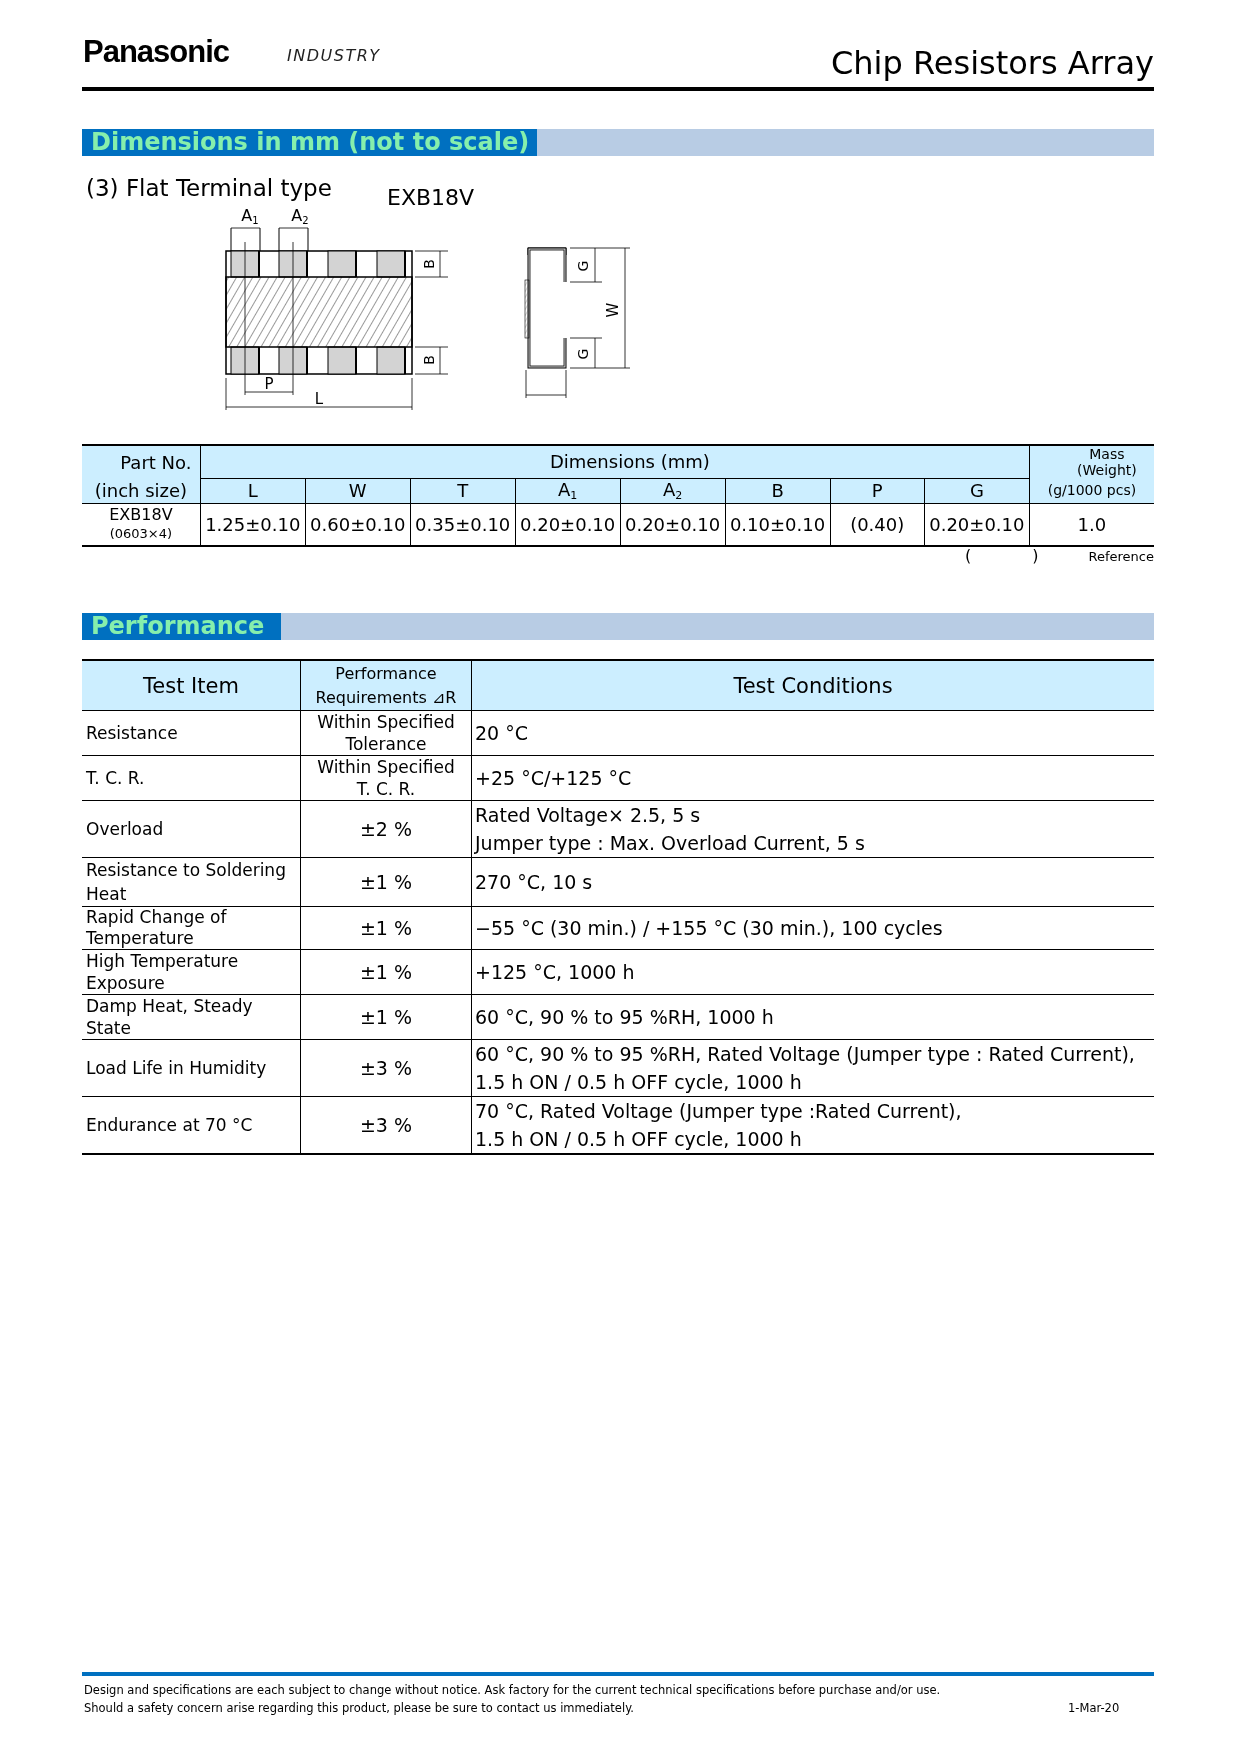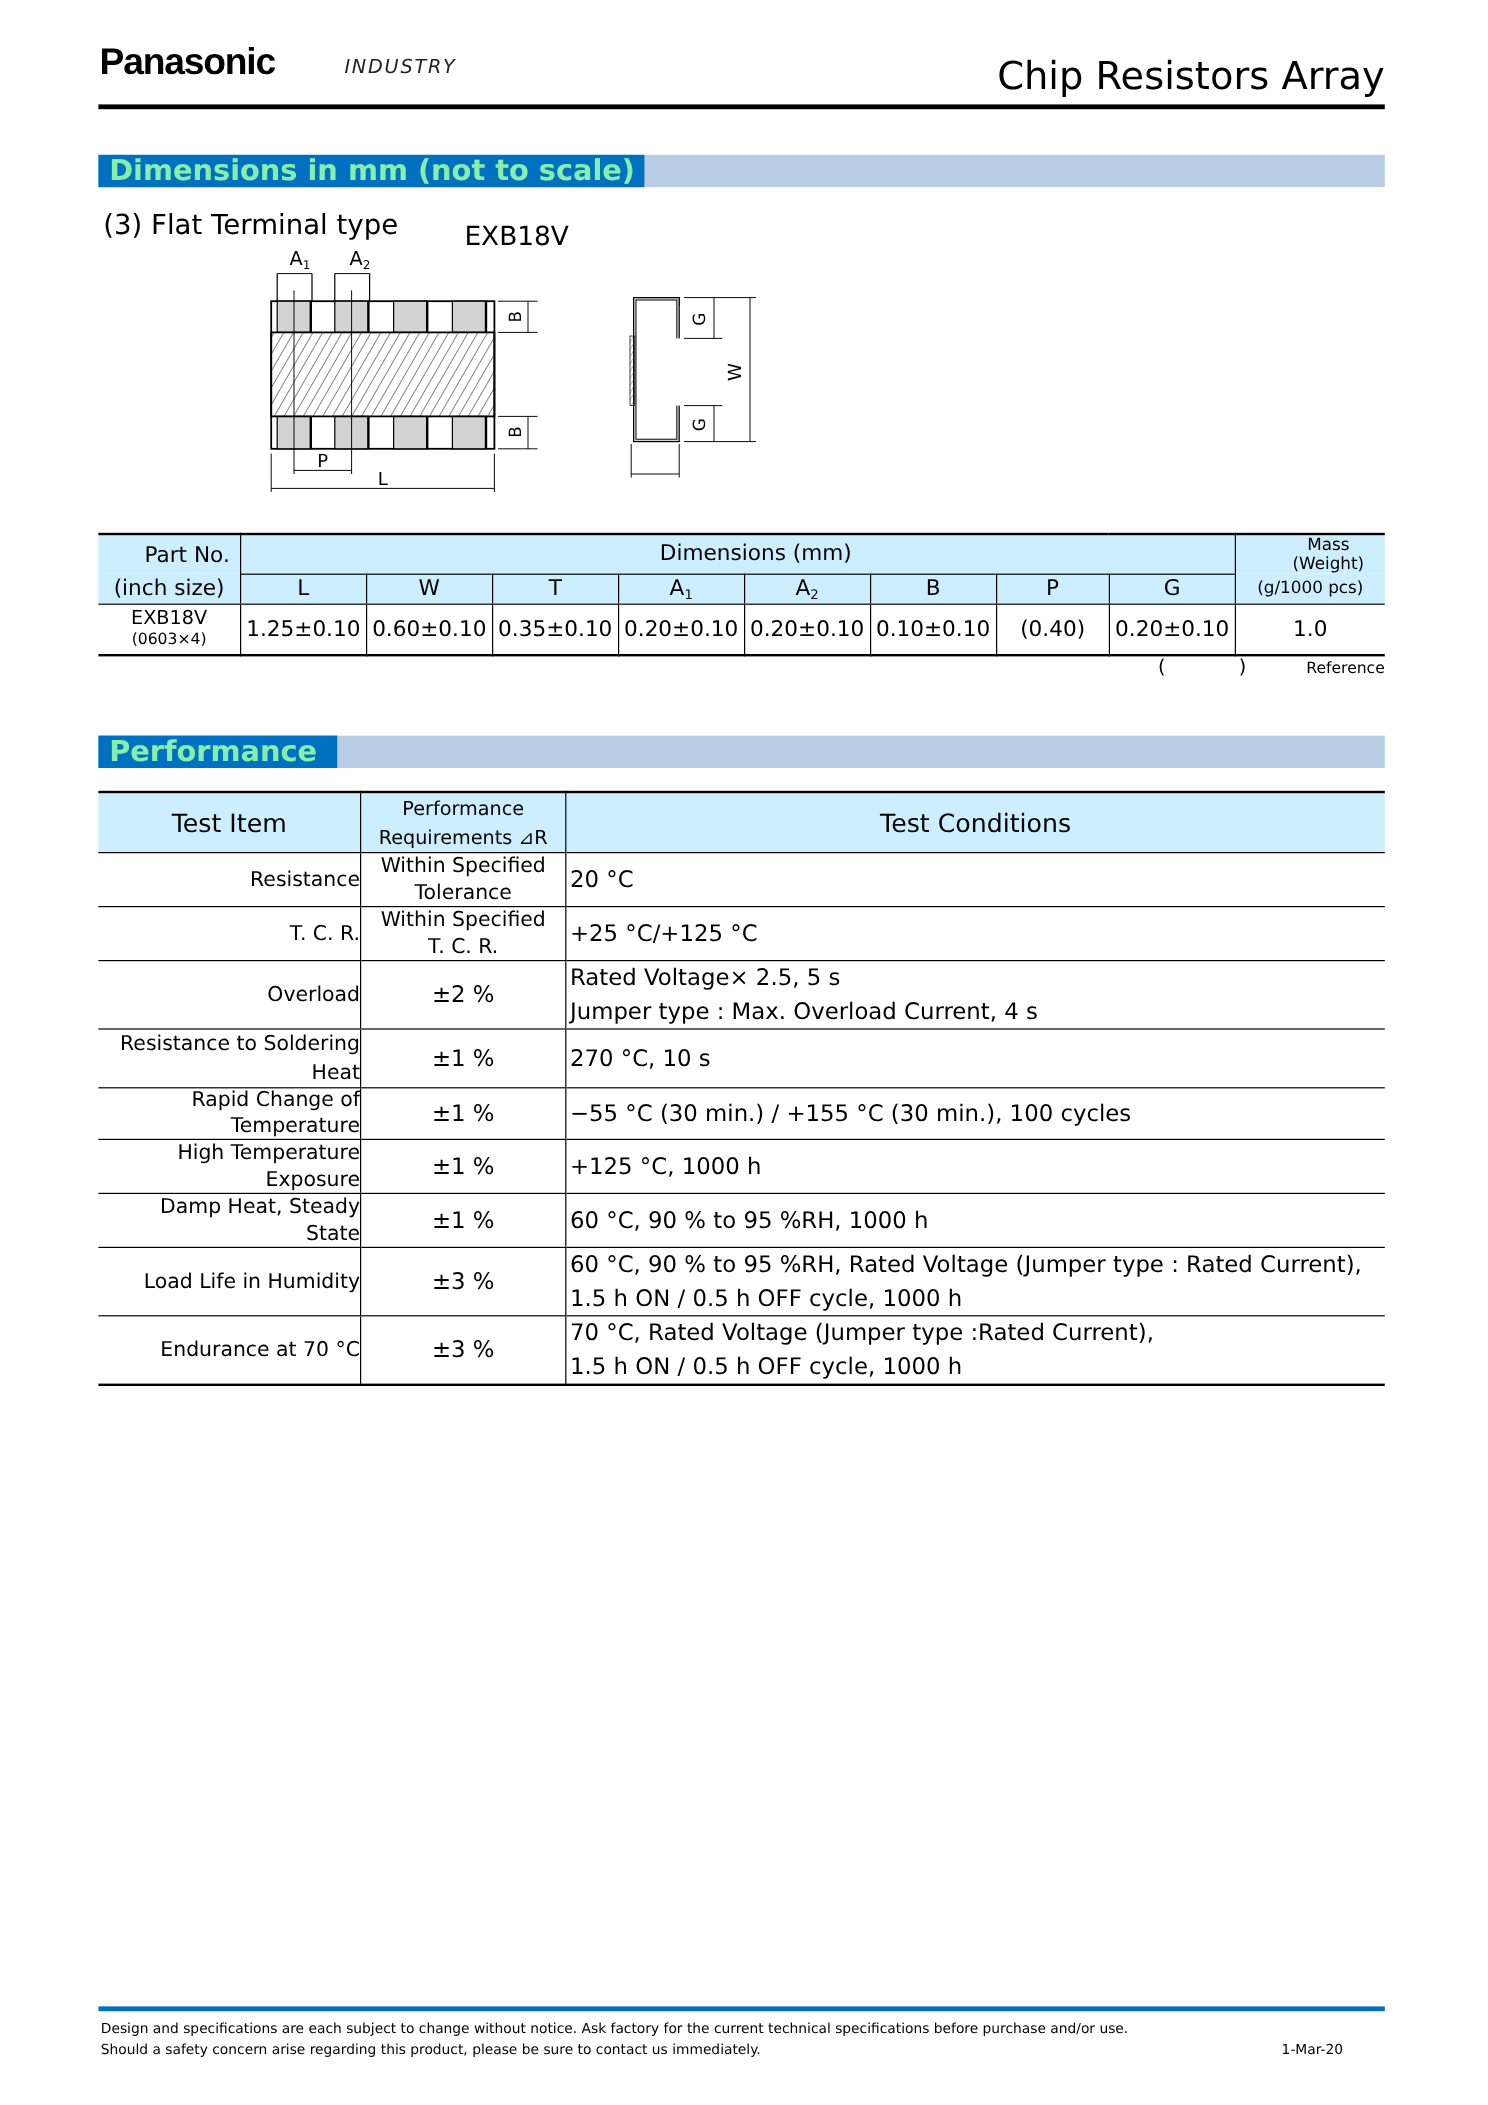--- a/index.html
+++ b/index.html
@@ -40,7 +40,7 @@
   .perf-table tr td:first-child { border-left:none; }
   .perf-table tr:last-child td { border-bottom:none; }
   .perf-table .hd td { background:#cceeff; height:49px; text-align:center; }
-  .c1 { width:214px; font-size:17px; padding-left:4px !important; text-align:right; line-height:24px; }
+  .c1 { width:214px; font-size:17px; padding-left:4px !important; text-align:left; line-height:24px; }
   .c2 { width:170px; text-align:center; font-size:17px; line-height:24px; }
   .c3 { font-size:19px; padding-left:3px !important; line-height:28px; }
   .hd .c1 { font-size:21px; text-align:center; padding-left:0 !important; }

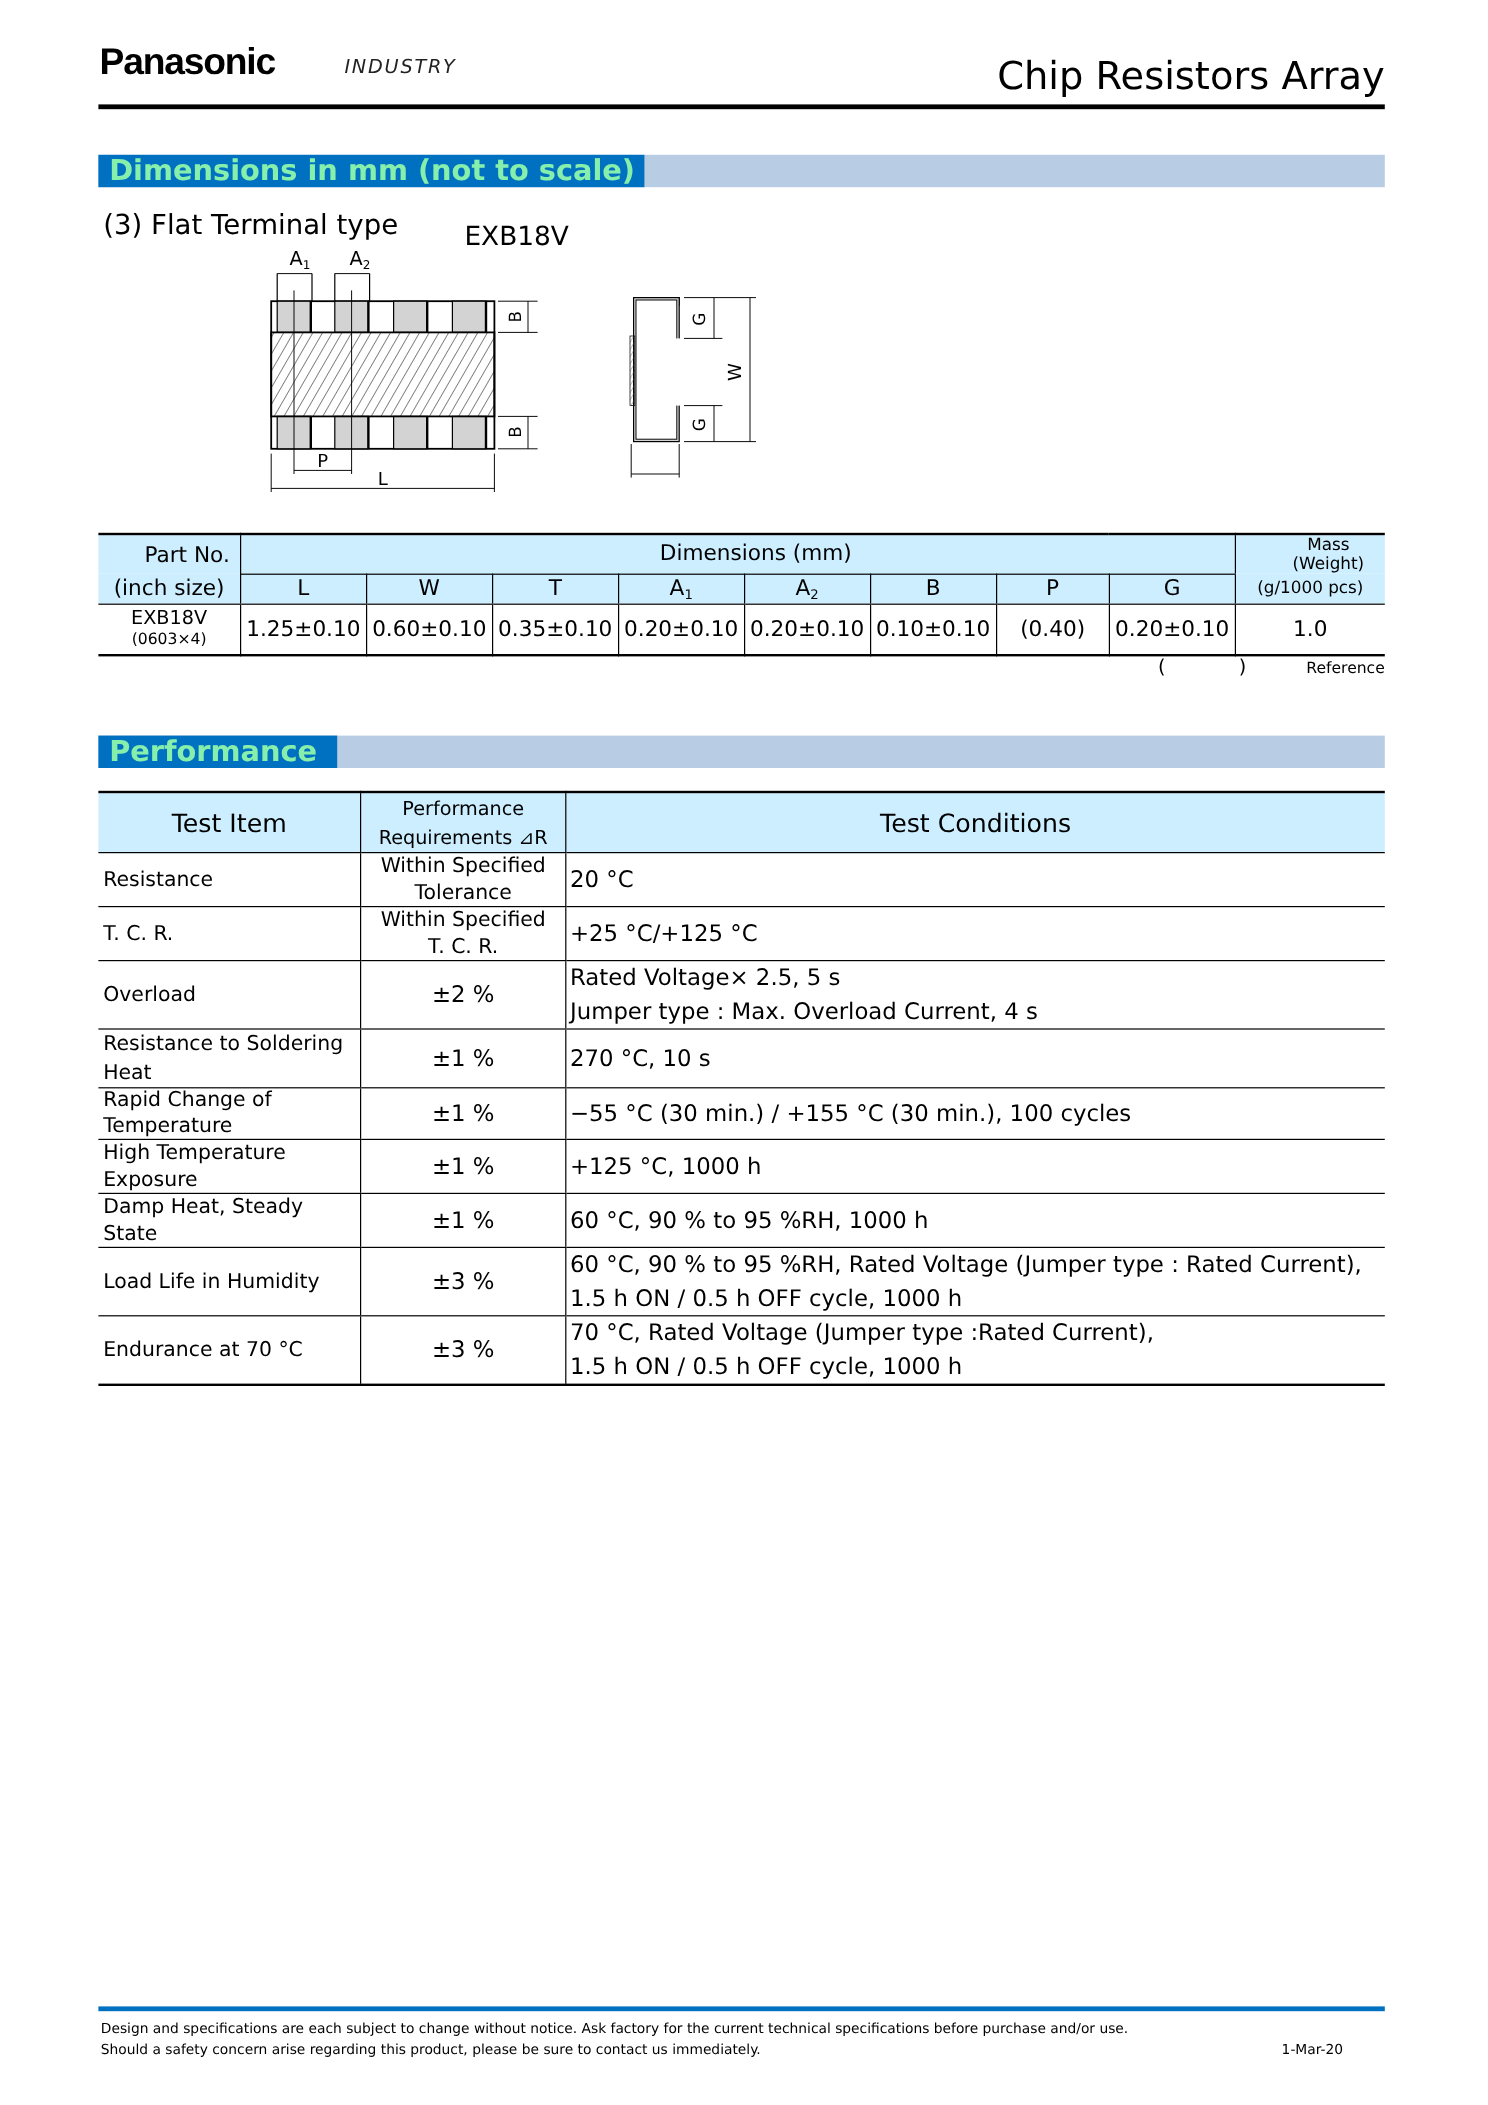--- a/index.html
+++ b/index.html
@@ -236,7 +236,7 @@
         </td>
     <td class="c3">
           <div>Rated Voltage× 2.5,  5 s</div>
-          <div>Jumper type : Max. Overload Current,  4 s</div>
+          <div>Jumper type : Max. Overload Current,  5 s</div>
         </td>
   </tr>
   <tr style="height:46px;">

